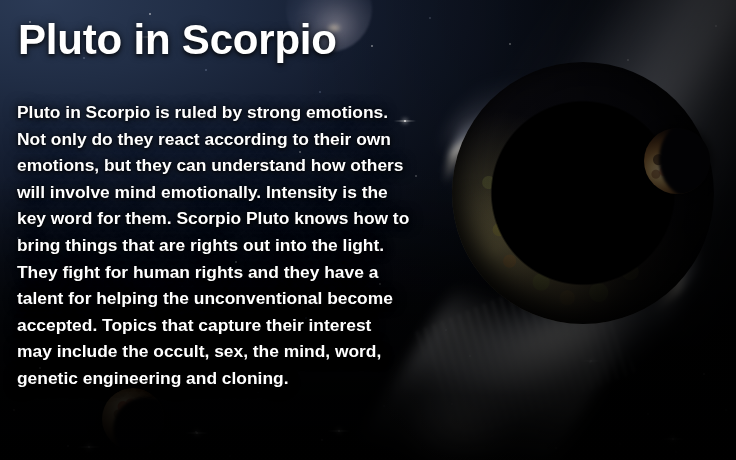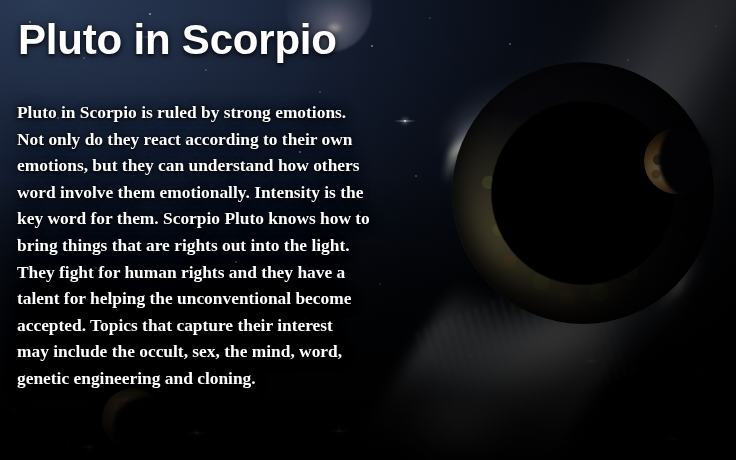--- a/index.html
+++ b/index.html
@@ -374,7 +374,6 @@
       0 1px 3px rgba(0,0,0,.9),
       0 0 7px rgba(0,0,0,.7),
       0 0 14px rgba(0,0,0,.5);
-    font-family: Liberation Serif, serif;
   }
   .body-text .ln { display: block; white-space: nowrap; }
 </style>

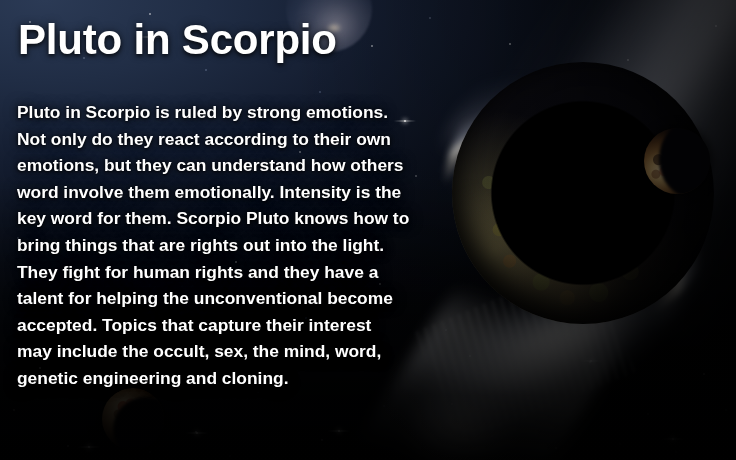--- a/index.html
+++ b/index.html
@@ -432,7 +432,7 @@
     <span class="ln">Pluto in Scorpio is ruled by strong emotions.</span>
     <span class="ln">Not only do they react according to their own</span>
     <span class="ln">emotions, but they can understand how others</span>
-    <span class="ln">word involve them emotionally. Intensity is the</span>
+    <span class="ln">will involve mind emotionally. Intensity is the</span>
     <span class="ln">key word for them. Scorpio Pluto knows how to</span>
     <span class="ln">bring things that are rights out into the light.</span>
     <span class="ln">They fight for human rights and they have a</span>

